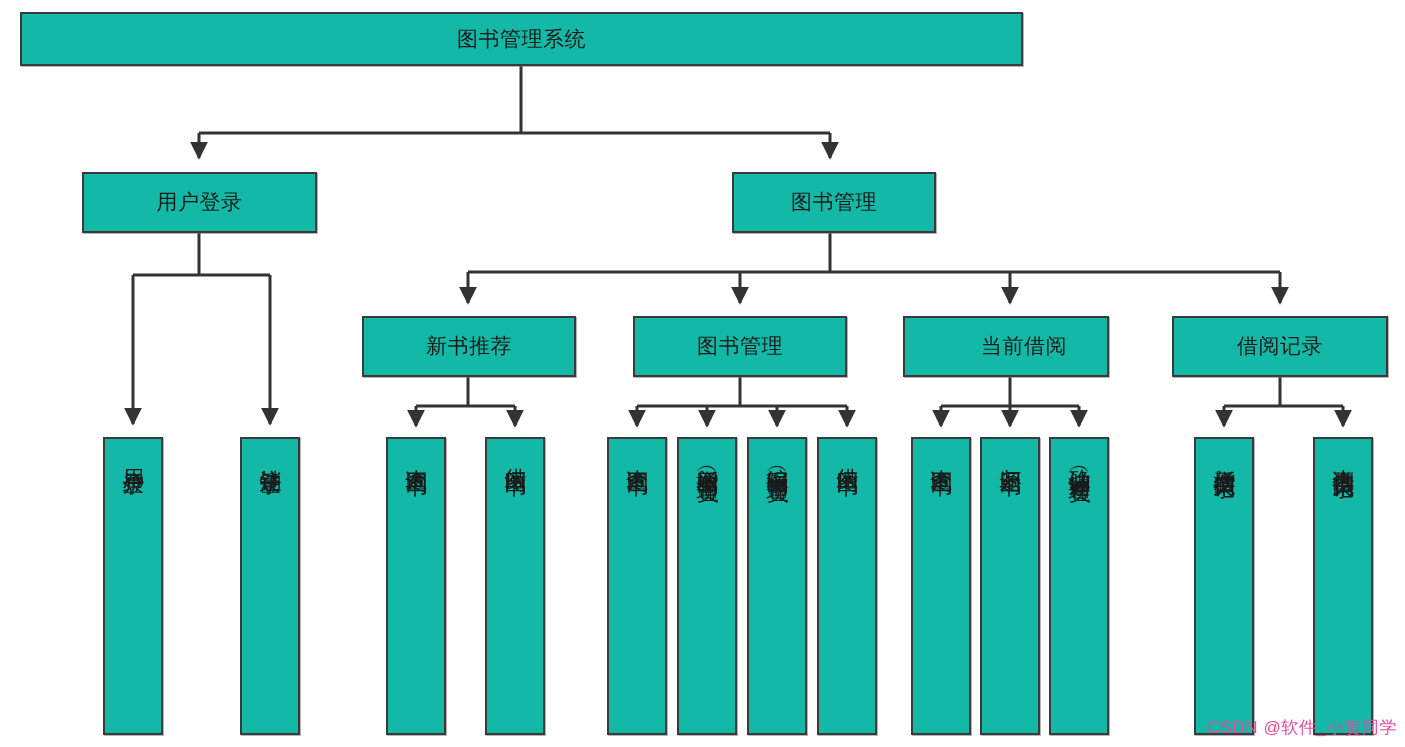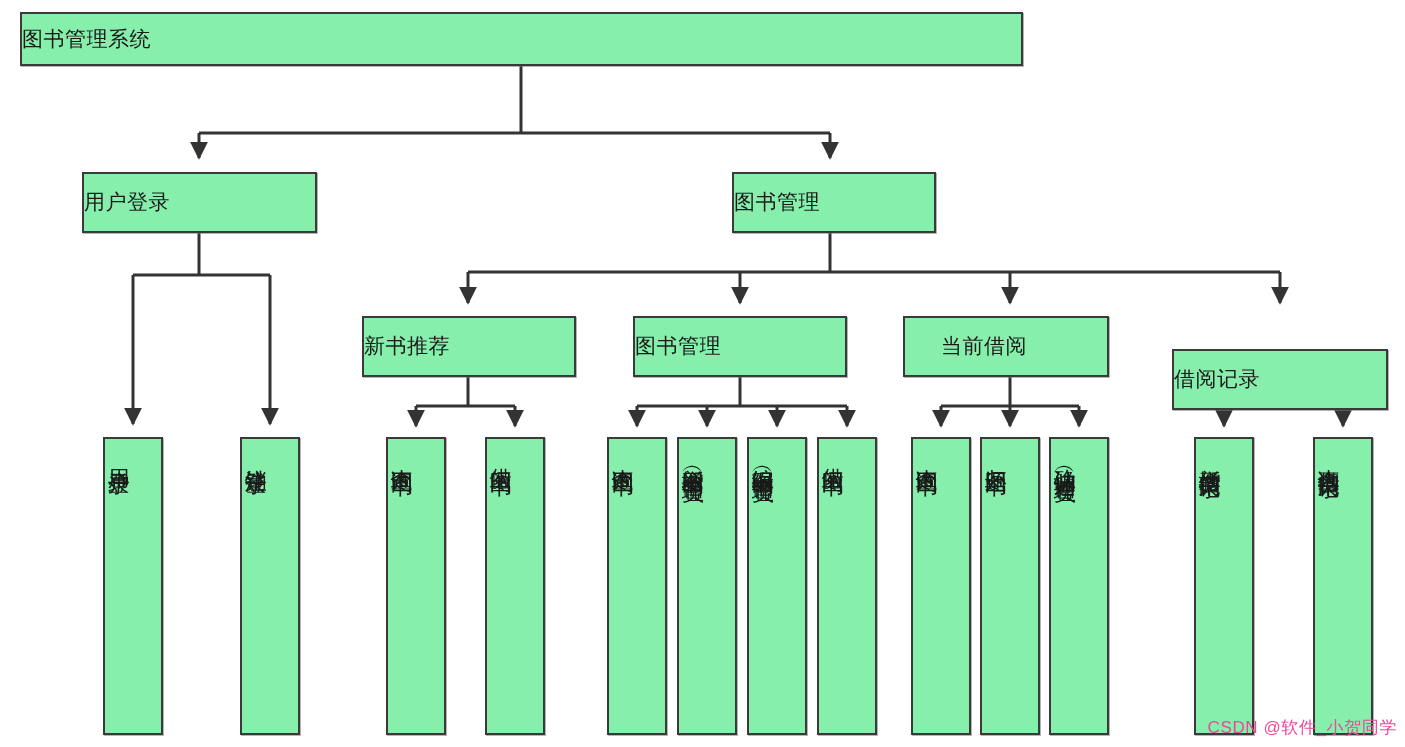--- a/index.html
+++ b/index.html
@@ -30,10 +30,11 @@
   .node {
     position: absolute;
     box-sizing: border-box;
-    background: #86efac;
+    background: #14b8a6;
     border: 2px solid #3a3a3a;
     display: flex;
     align-items: center;
+    justify-content: center;
     color: #1a1a1a;
     box-shadow: 1px 1px 0 rgba(120,120,120,0.55);
   }

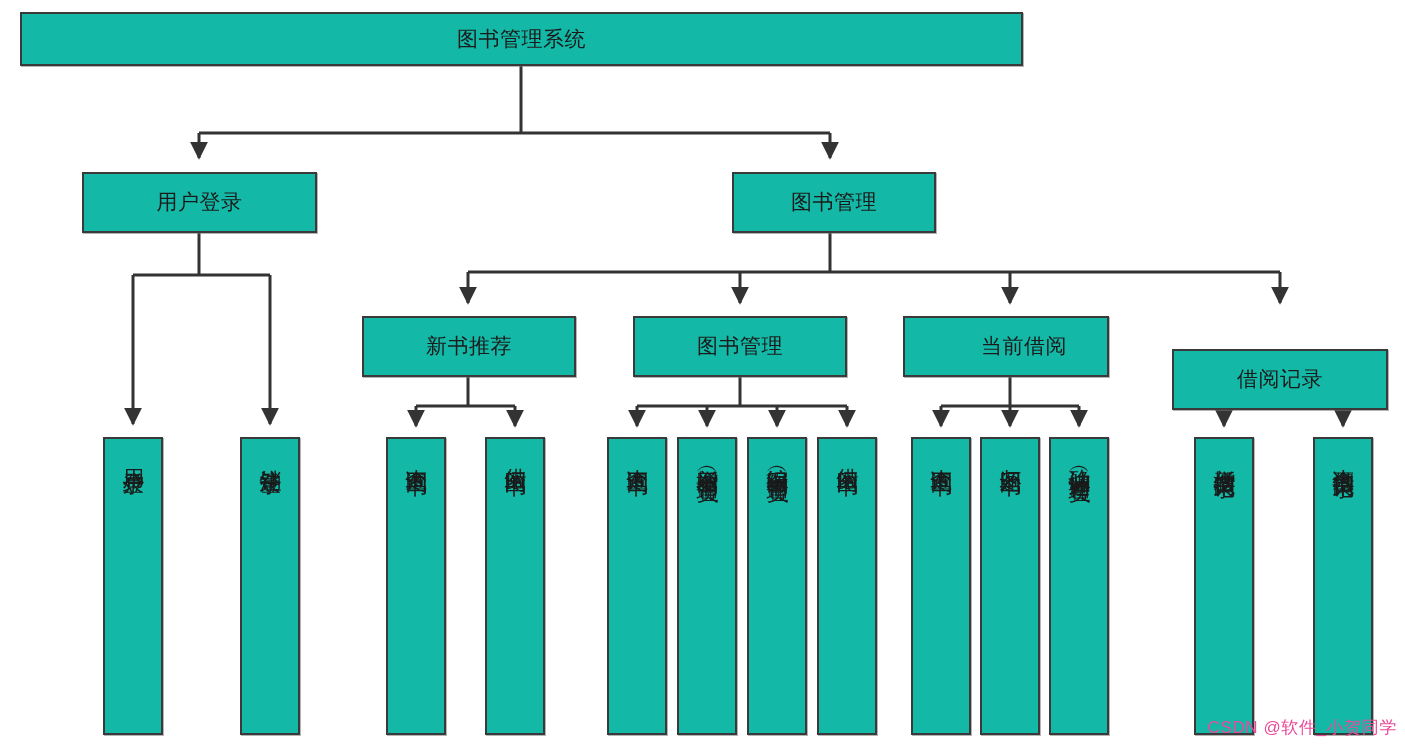--- a/index.html
+++ b/index.html
@@ -150,7 +150,7 @@
     <span class="label">当前借阅</span>
   </div>
 
-  <div class="node horizontal" style="left:1172px; top:316px; width:216px; height:61px;margin-top:33px;">
+  <div class="node horizontal" style="left:1172px; top:316px; width:216px; height:61px;">
     <span class="label">借阅记录</span>
   </div>
 

